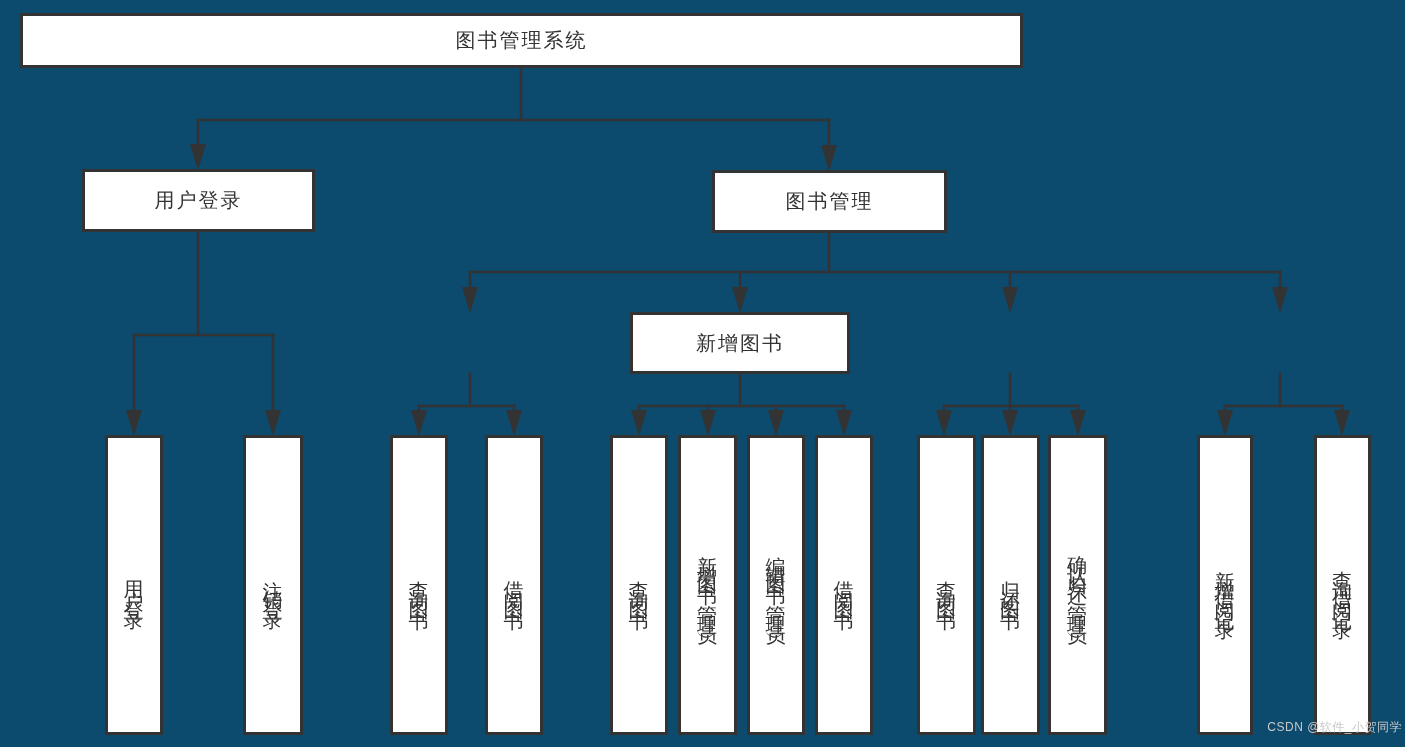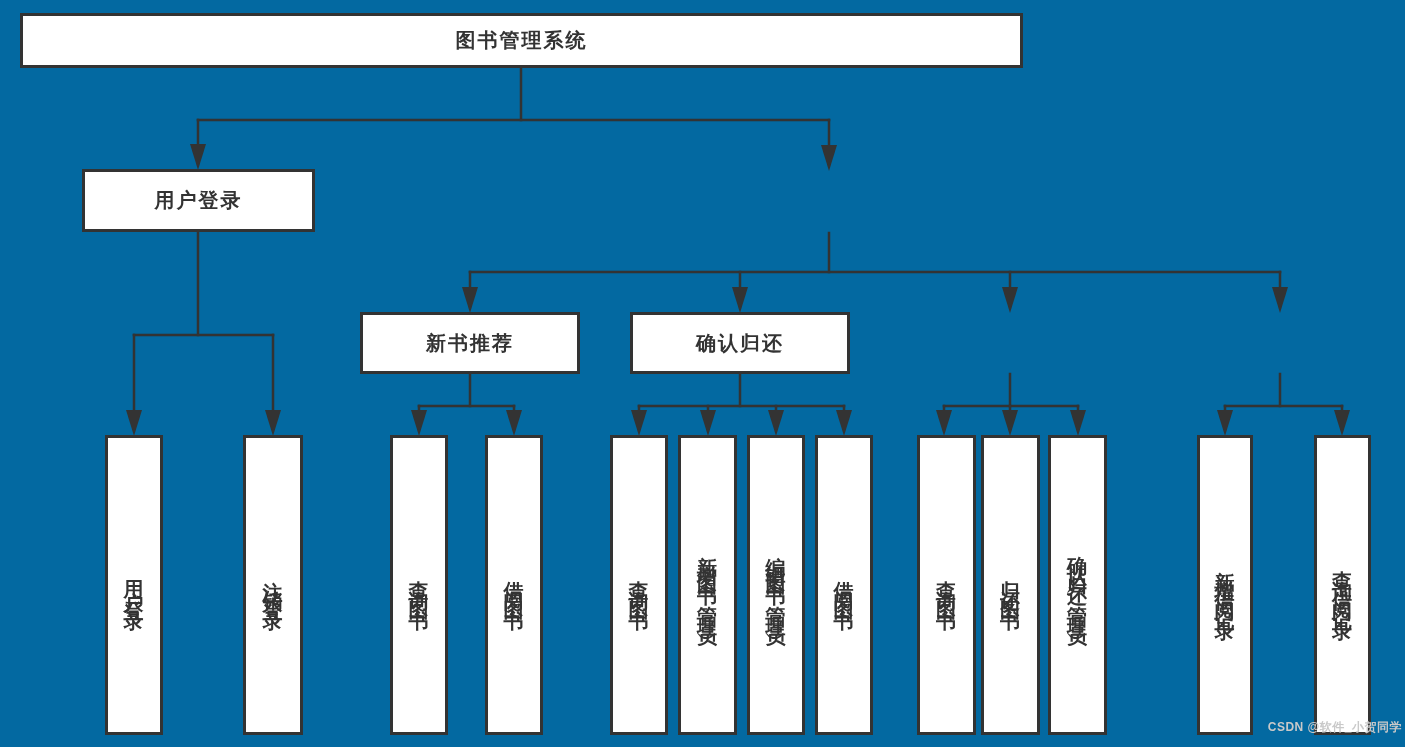--- a/index.html
+++ b/index.html
@@ -12,9 +12,8 @@
     position: relative;
     width: 1405px;
     height: 747px;
-    background: #0369a1;
+    background: #0c4a6e;
     overflow: hidden;
-    font-weight: bold;
   }
   .edges {
     position: absolute;

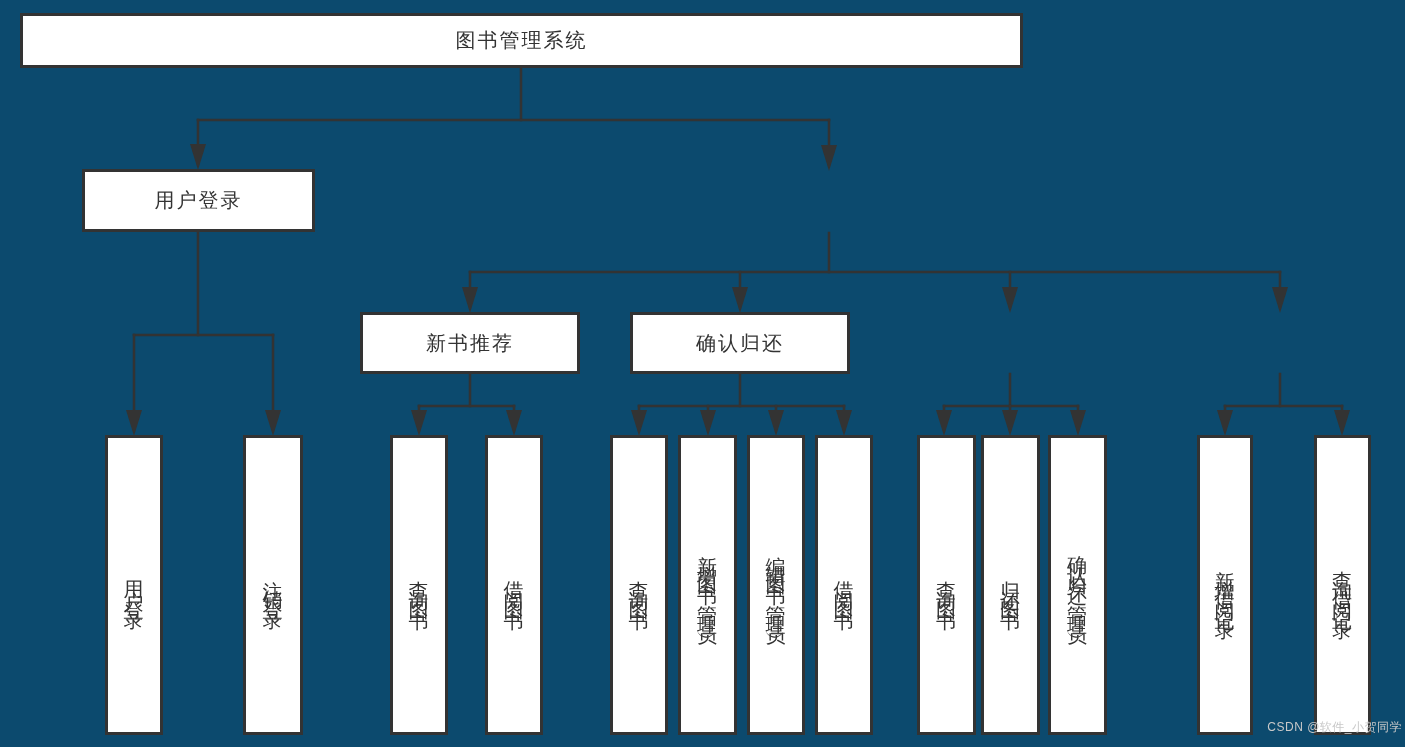--- a/index.html
+++ b/index.html
@@ -124,6 +124,9 @@
   <div class="box h" style="left:82px;top:169px;width:233px;height:63px">
     <span>用户登录</span>
   </div>
+  <div class="box h" style="left:712px;top:170px;width:235px;height:63px">
+    <span>图书管理</span>
+  </div>
 
   <div class="box h" style="left:360px;top:312px;width:220px;height:62px">
     <span>新书推荐</span>

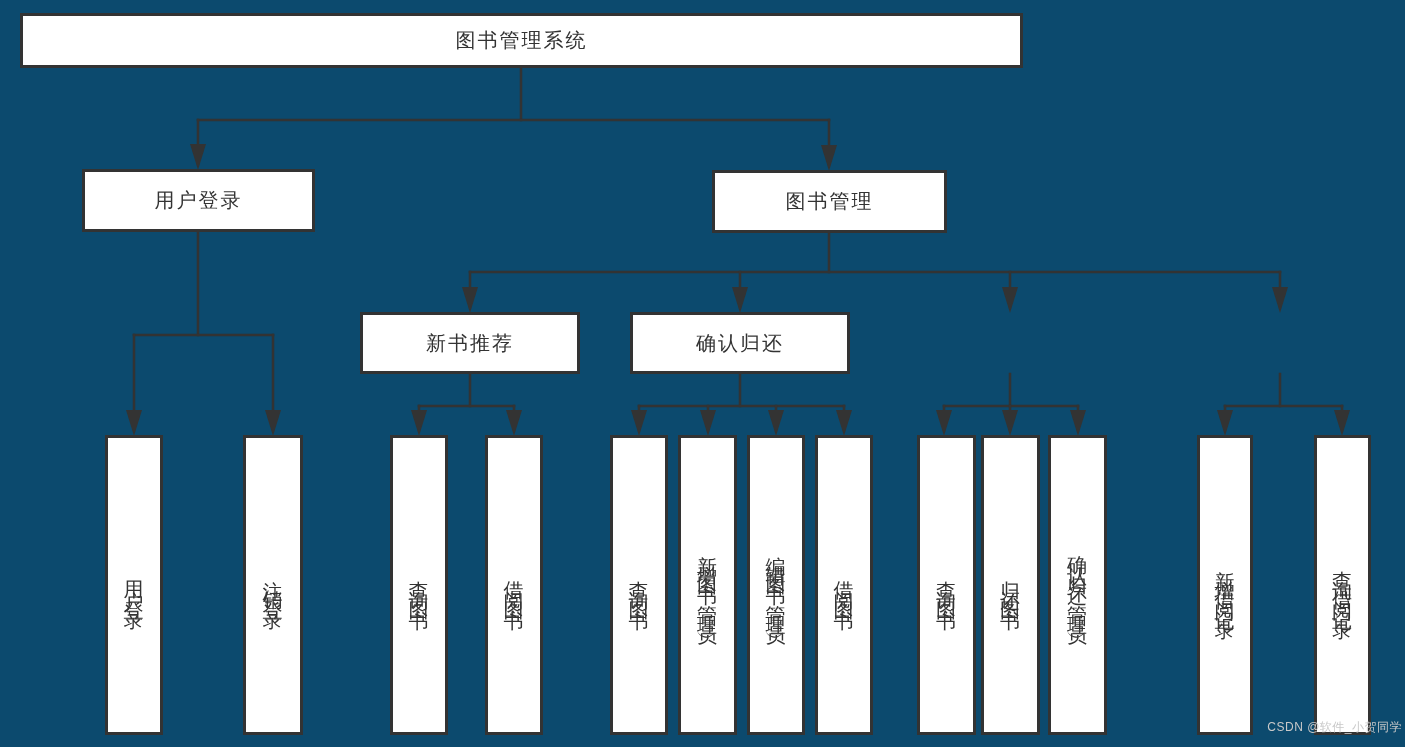--- a/index.html
+++ b/index.html
@@ -128,9 +128,6 @@
     <span>图书管理</span>
   </div>
 
-  <div class="box h" style="left:360px;top:312px;width:220px;height:62px">
-    <span>新书推荐</span>
-  </div>
   <div class="box h" style="left:630px;top:312px;width:220px;height:62px">
     <span>确认归还</span>
   </div>

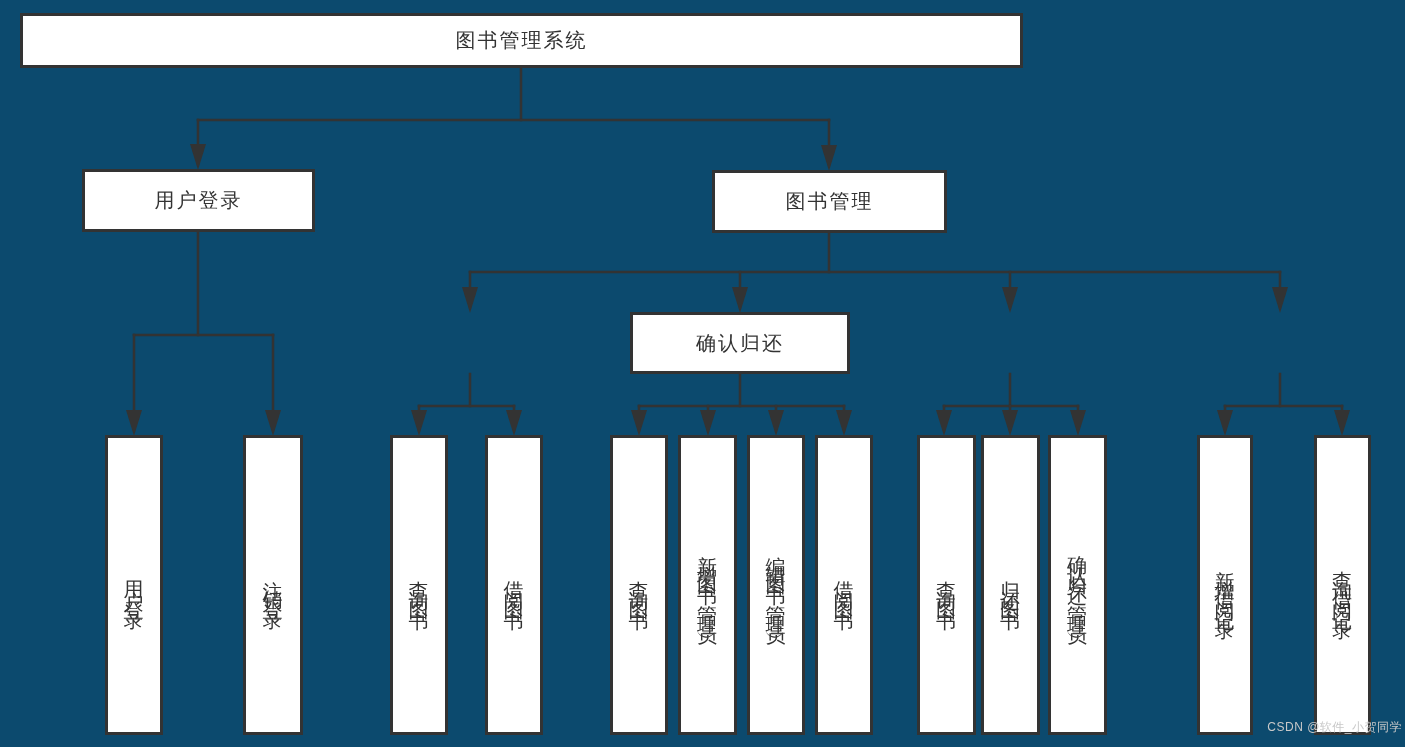--- a/index.html
+++ b/index.html
@@ -129,7 +129,7 @@
   </div>
 
   <div class="box h" style="left:630px;top:312px;width:220px;height:62px">
-    <span>确认归还</span>
+    <span>新增图书</span>
   </div>
 
   <div class="box v" style="left:105px;top:435px;width:58px;height:300px">

